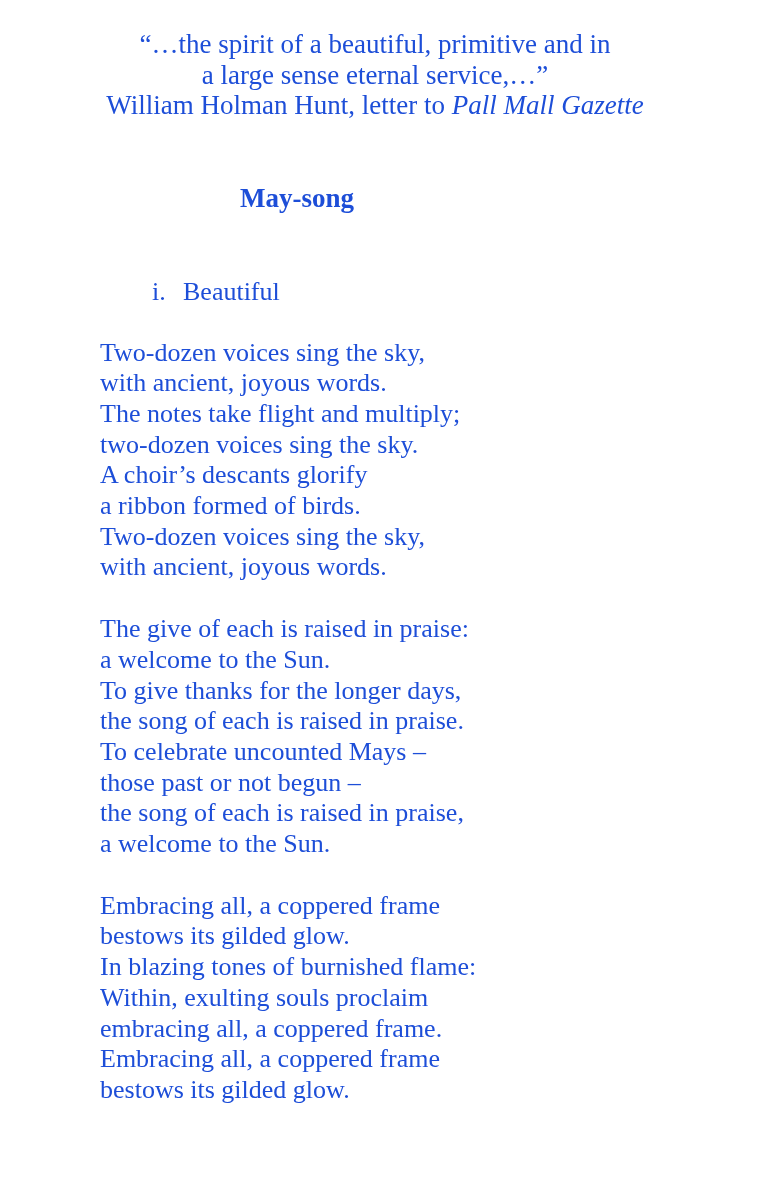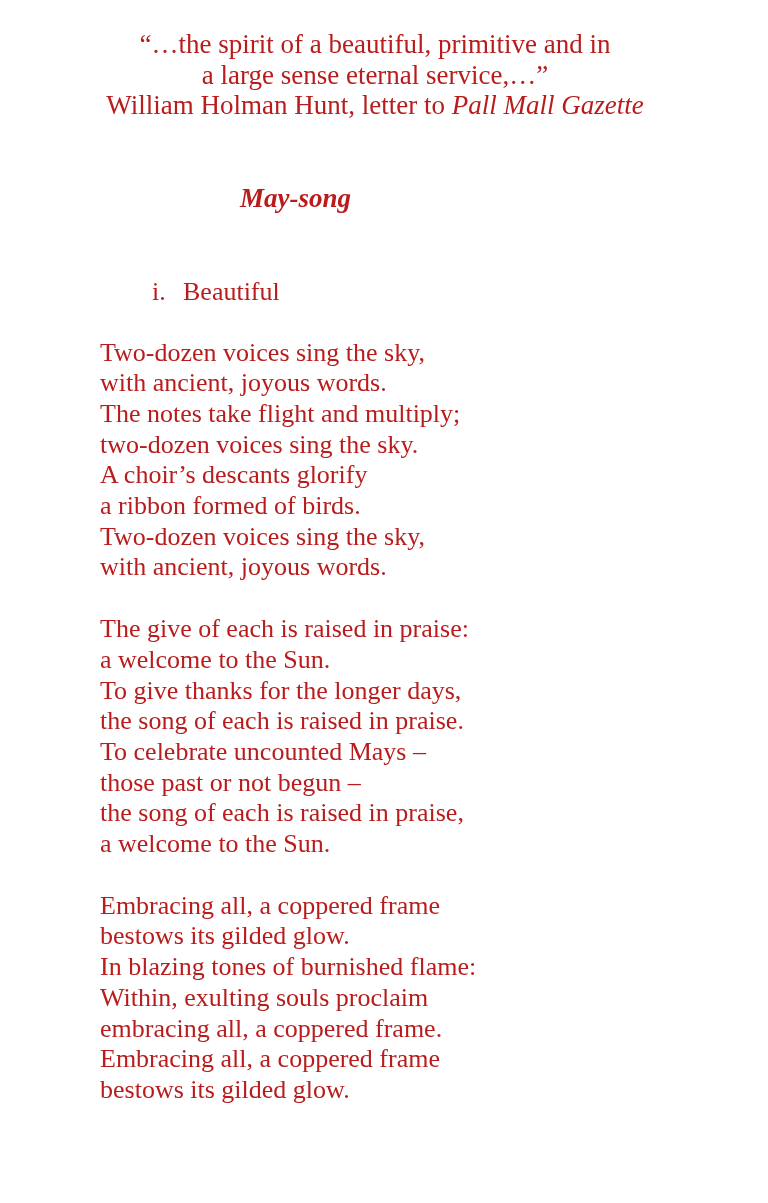--- a/index.html
+++ b/index.html
@@ -12,7 +12,7 @@
     width: 768px;
     height: 1203px;
     background: #ffffff;
-    color: #b91c1c;
+    color: #1d4ed8;
     font-family: "Liberation Serif", "DejaVu Serif", serif;
     overflow: hidden;
   }

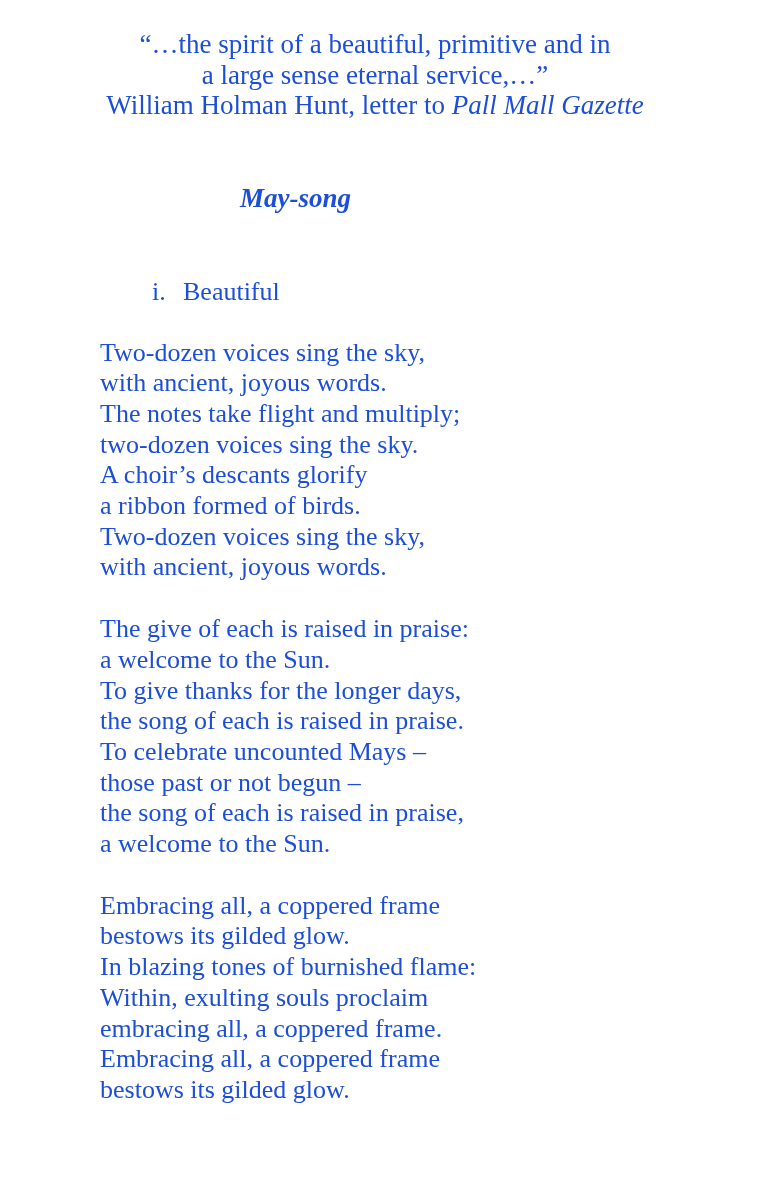--- a/index.html
+++ b/index.html
@@ -32,7 +32,6 @@
     font-size: 27px;
     line-height: 31px;
     font-weight: bold;
-    font-style: italic;
   }
   .section-heading {
     margin: 62px 16px 0 152px;

